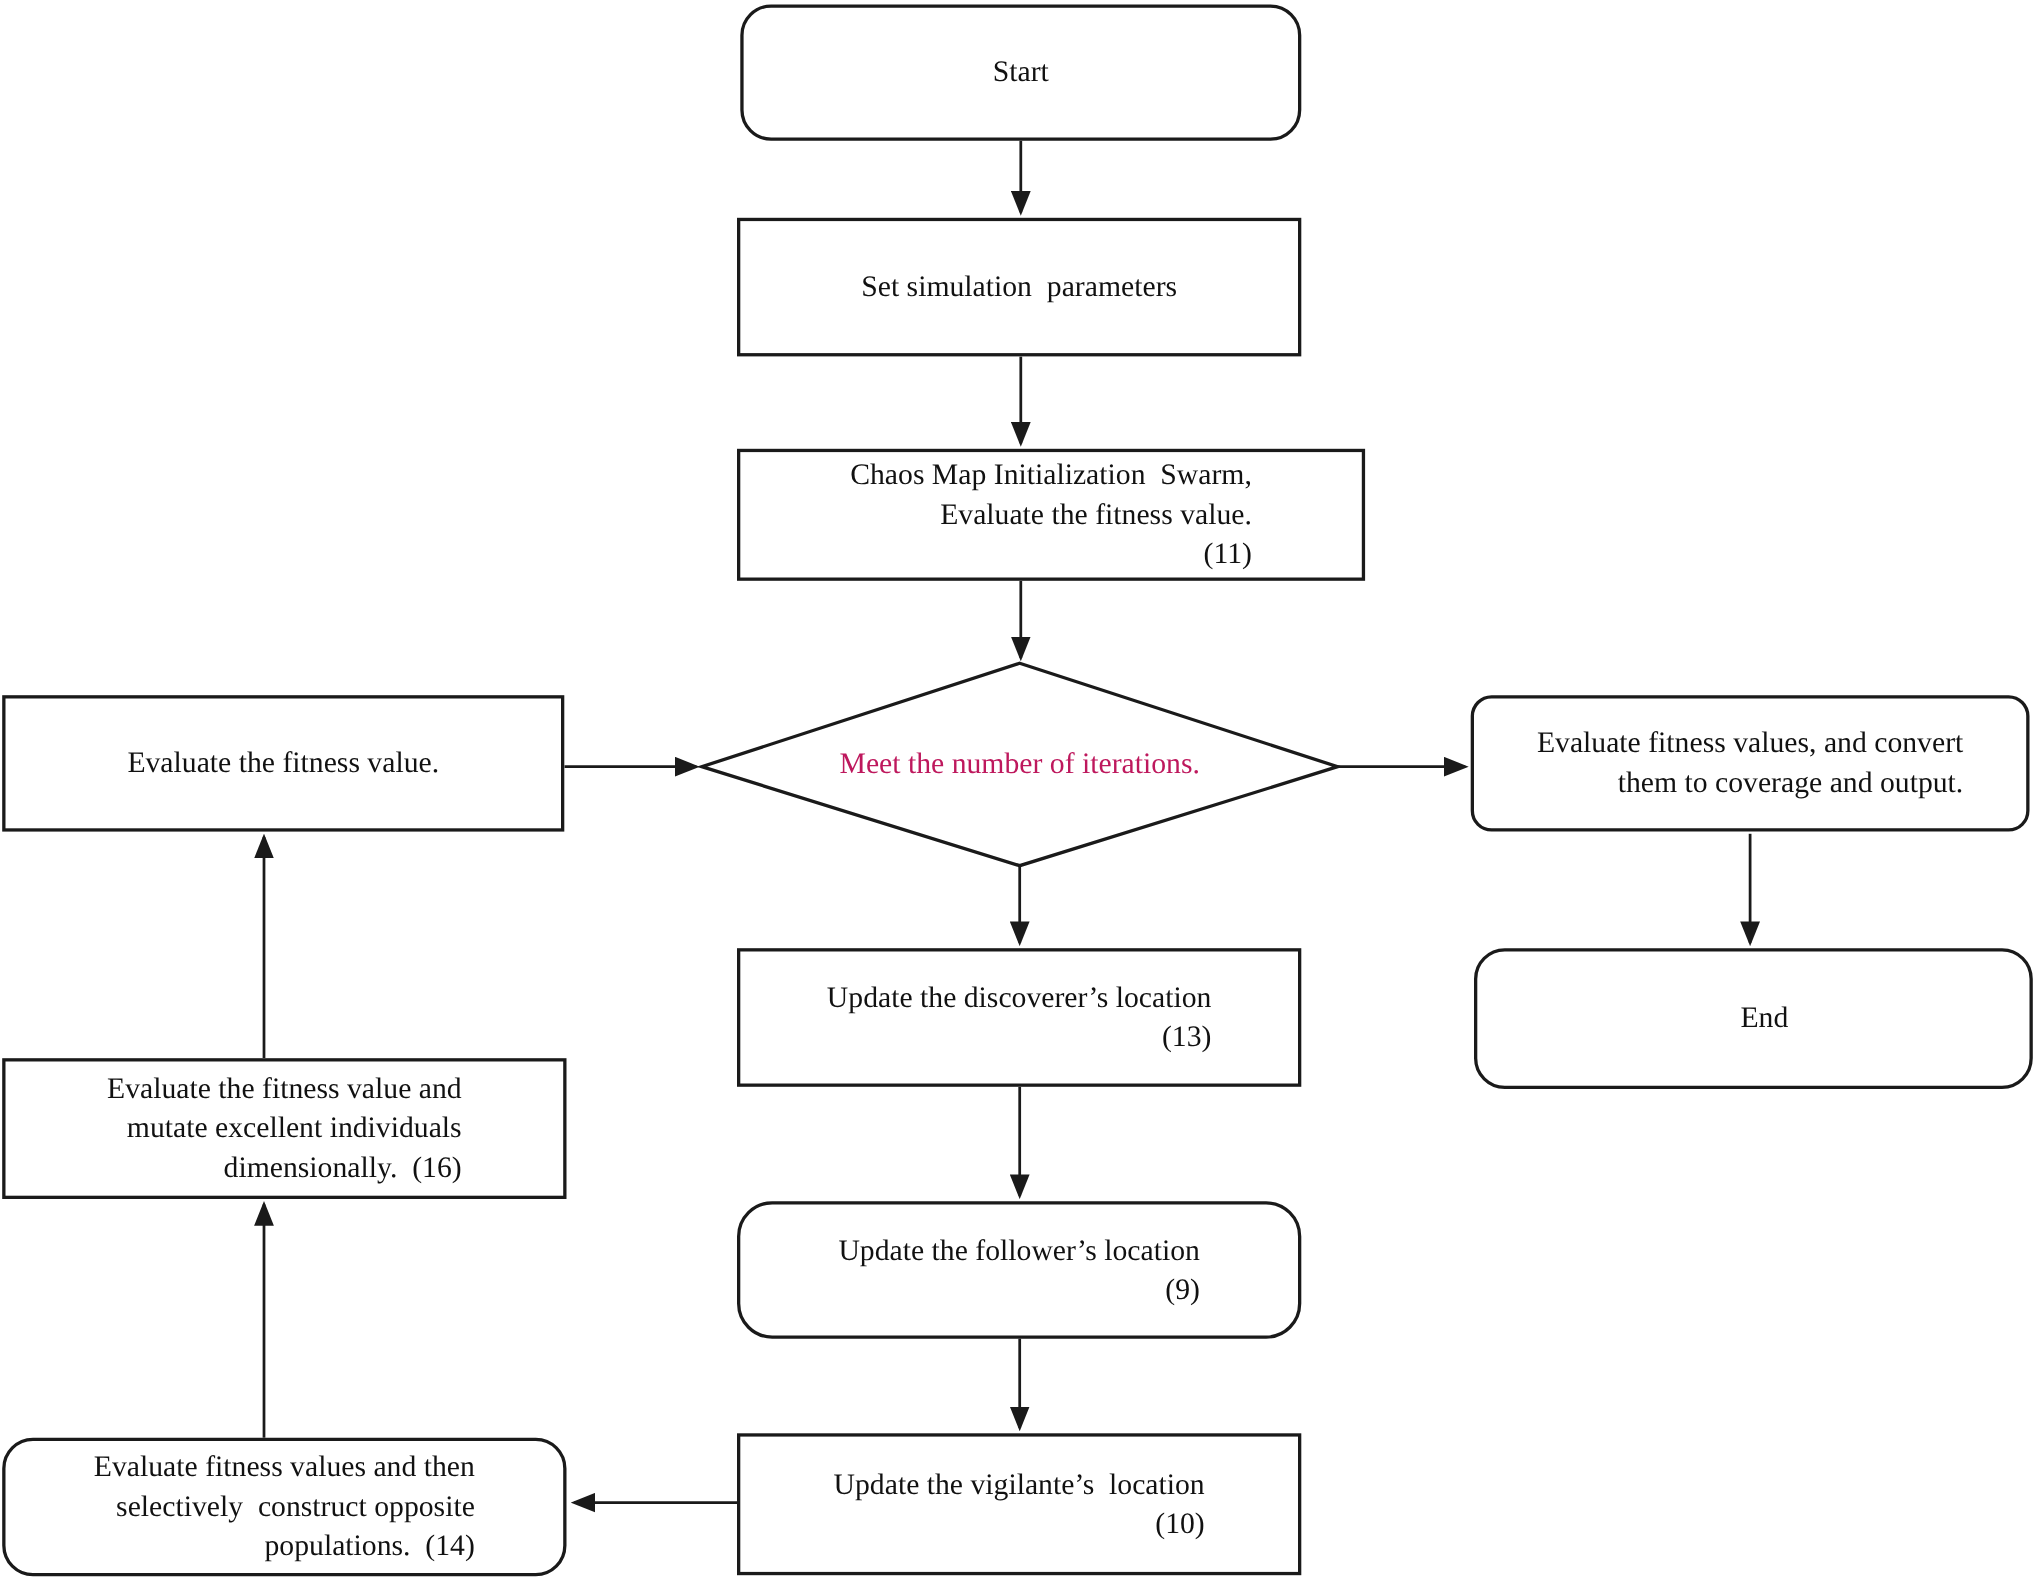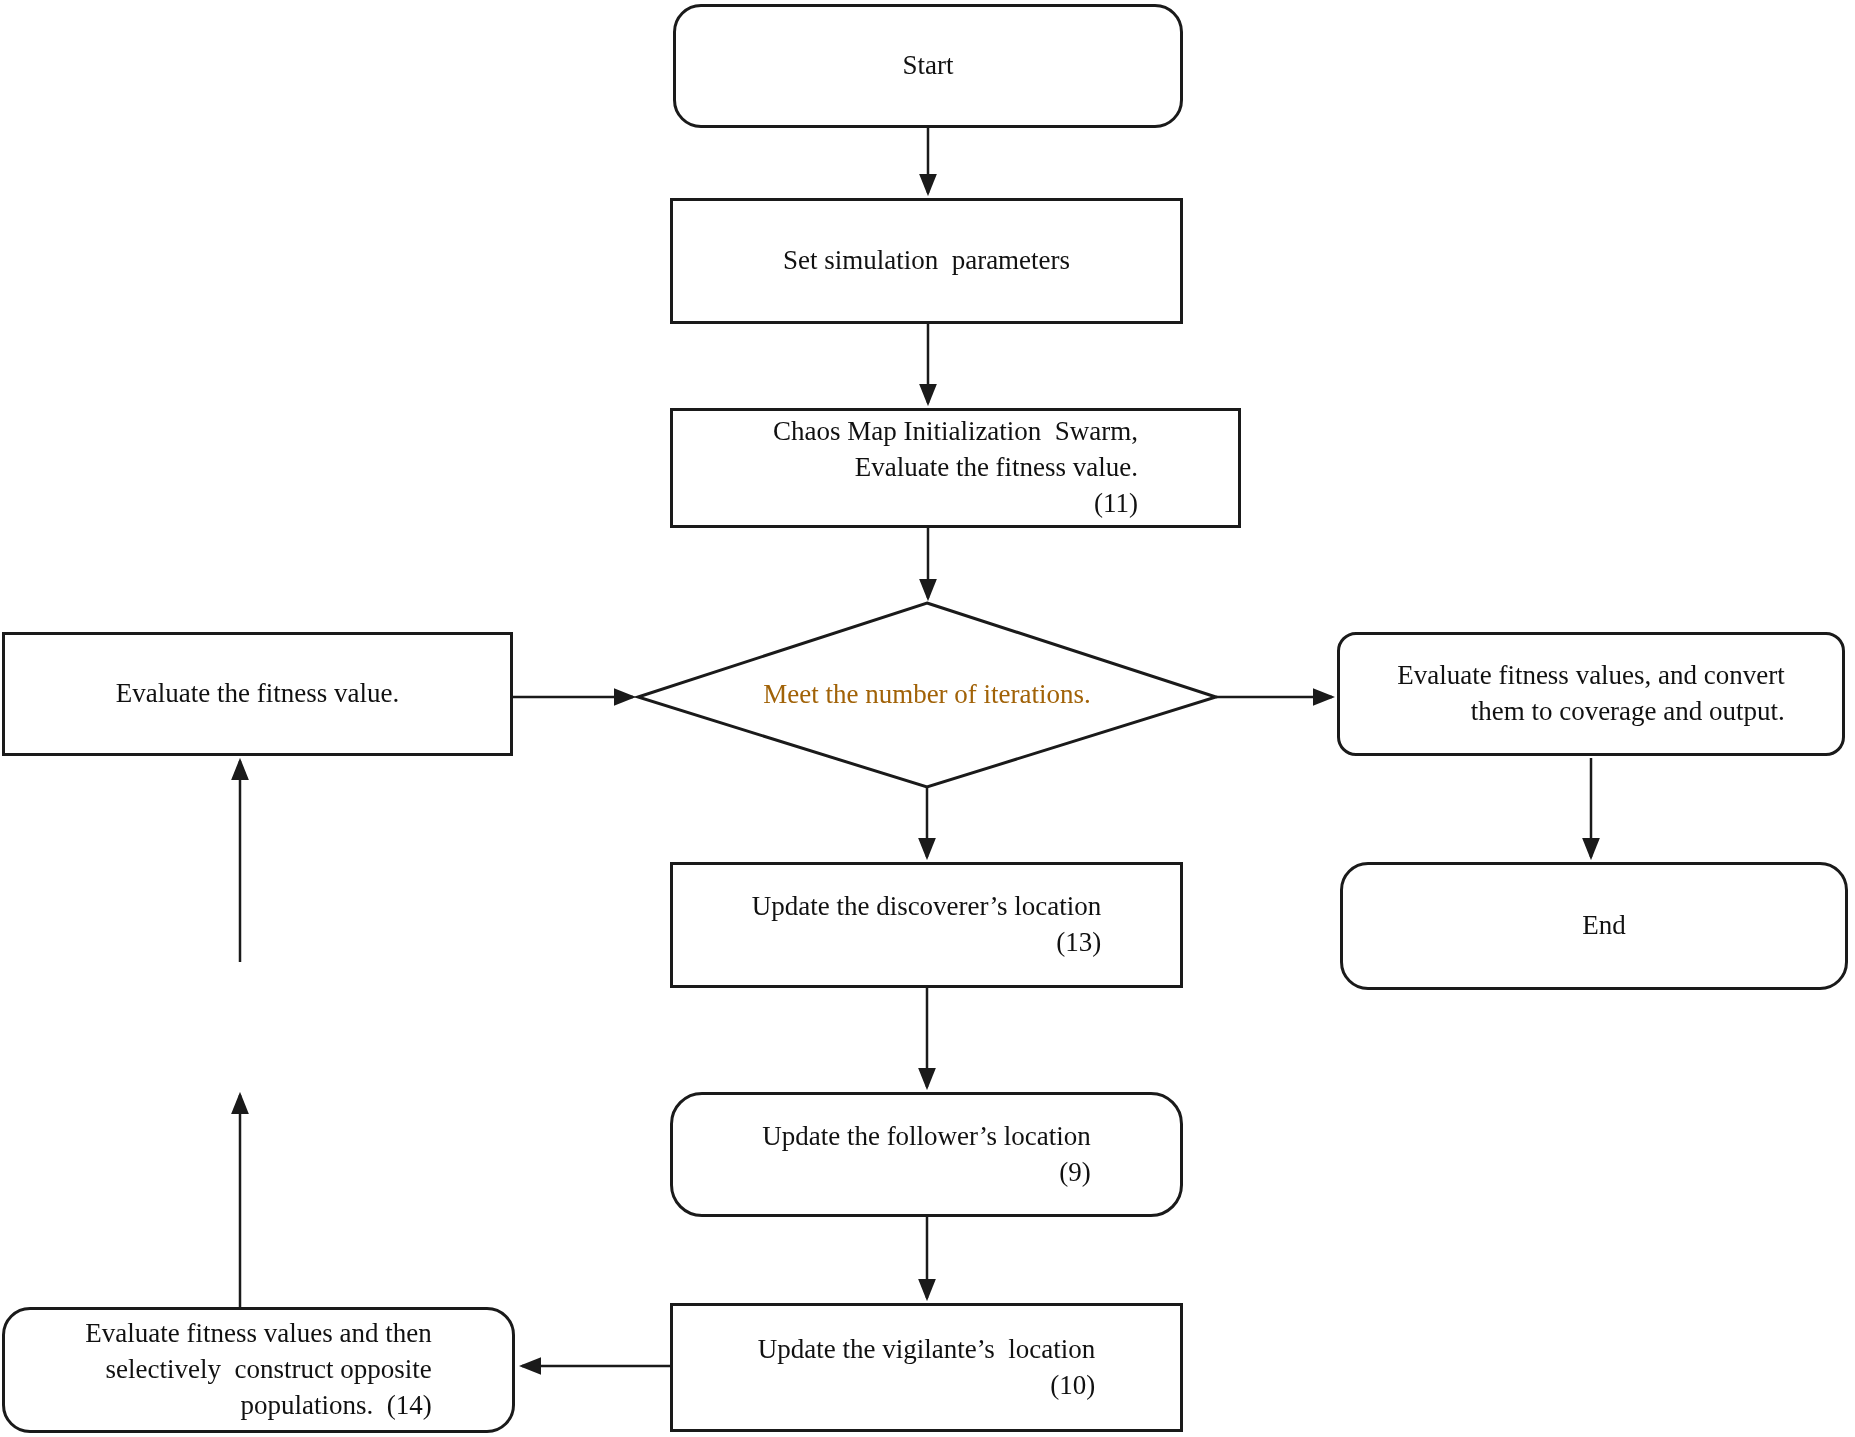--- a/index.html
+++ b/index.html
@@ -40,7 +40,7 @@
     text-align:center;
     background:transparent;
     border:none;
-    color:#a16207;
+    color:#be185d;
     font-size:27px;
     line-height:1.45;
   }

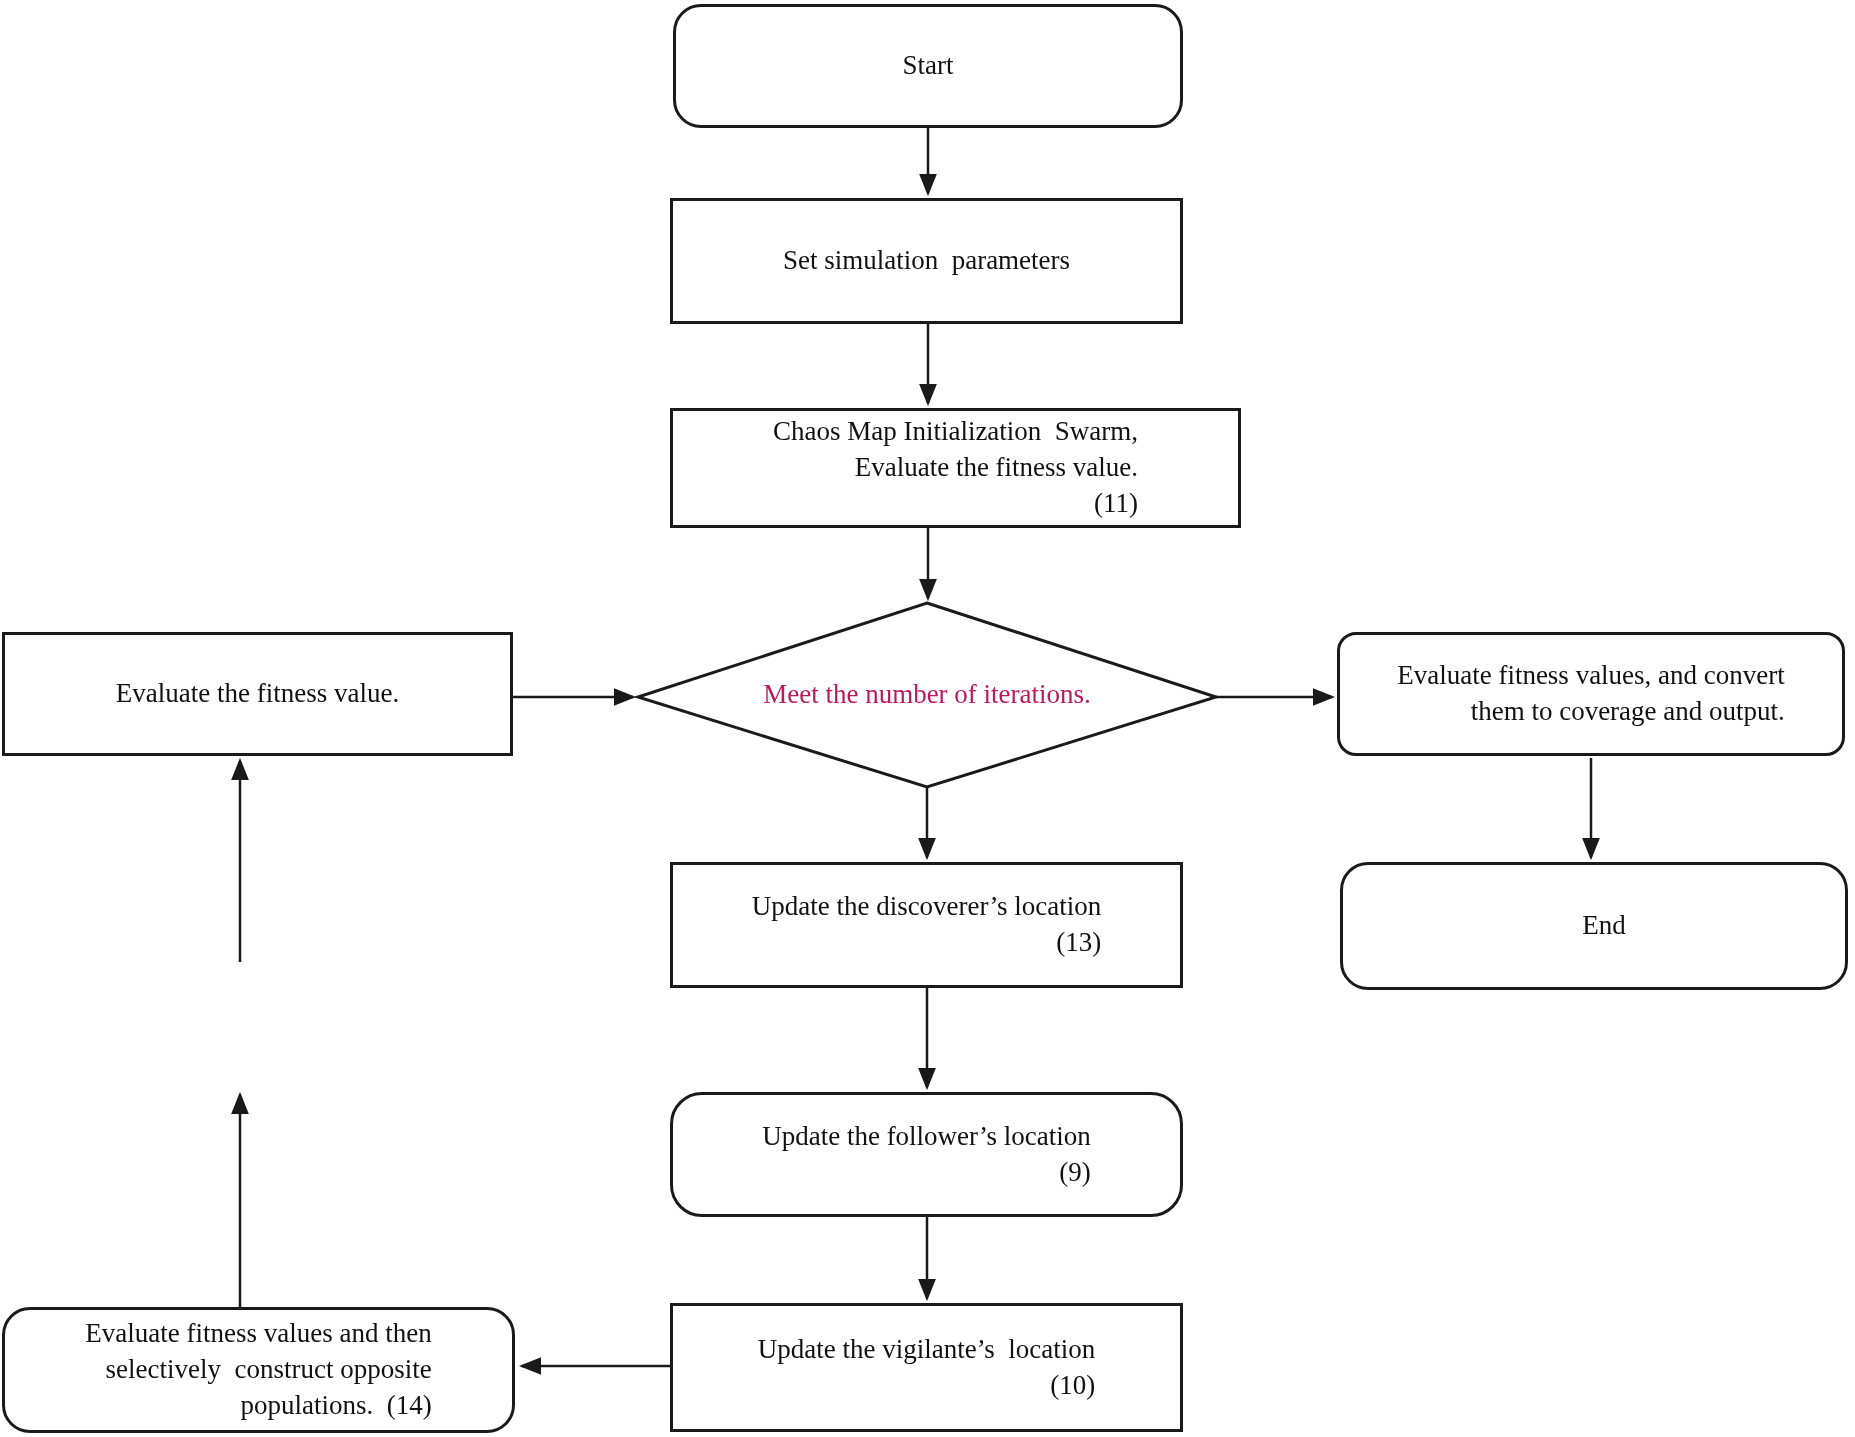--- a/index.html
+++ b/index.html
@@ -127,6 +127,11 @@
 populations.  (14)</span>
   </div>
 
+  <div class="node" style="left:2px;top:962px;width:513px;height:128px;">
+    <span>Evaluate the fitness value and
+mutate excellent individuals
+dimensionally.  (16)</span>
+  </div>
 
 </div>
 

